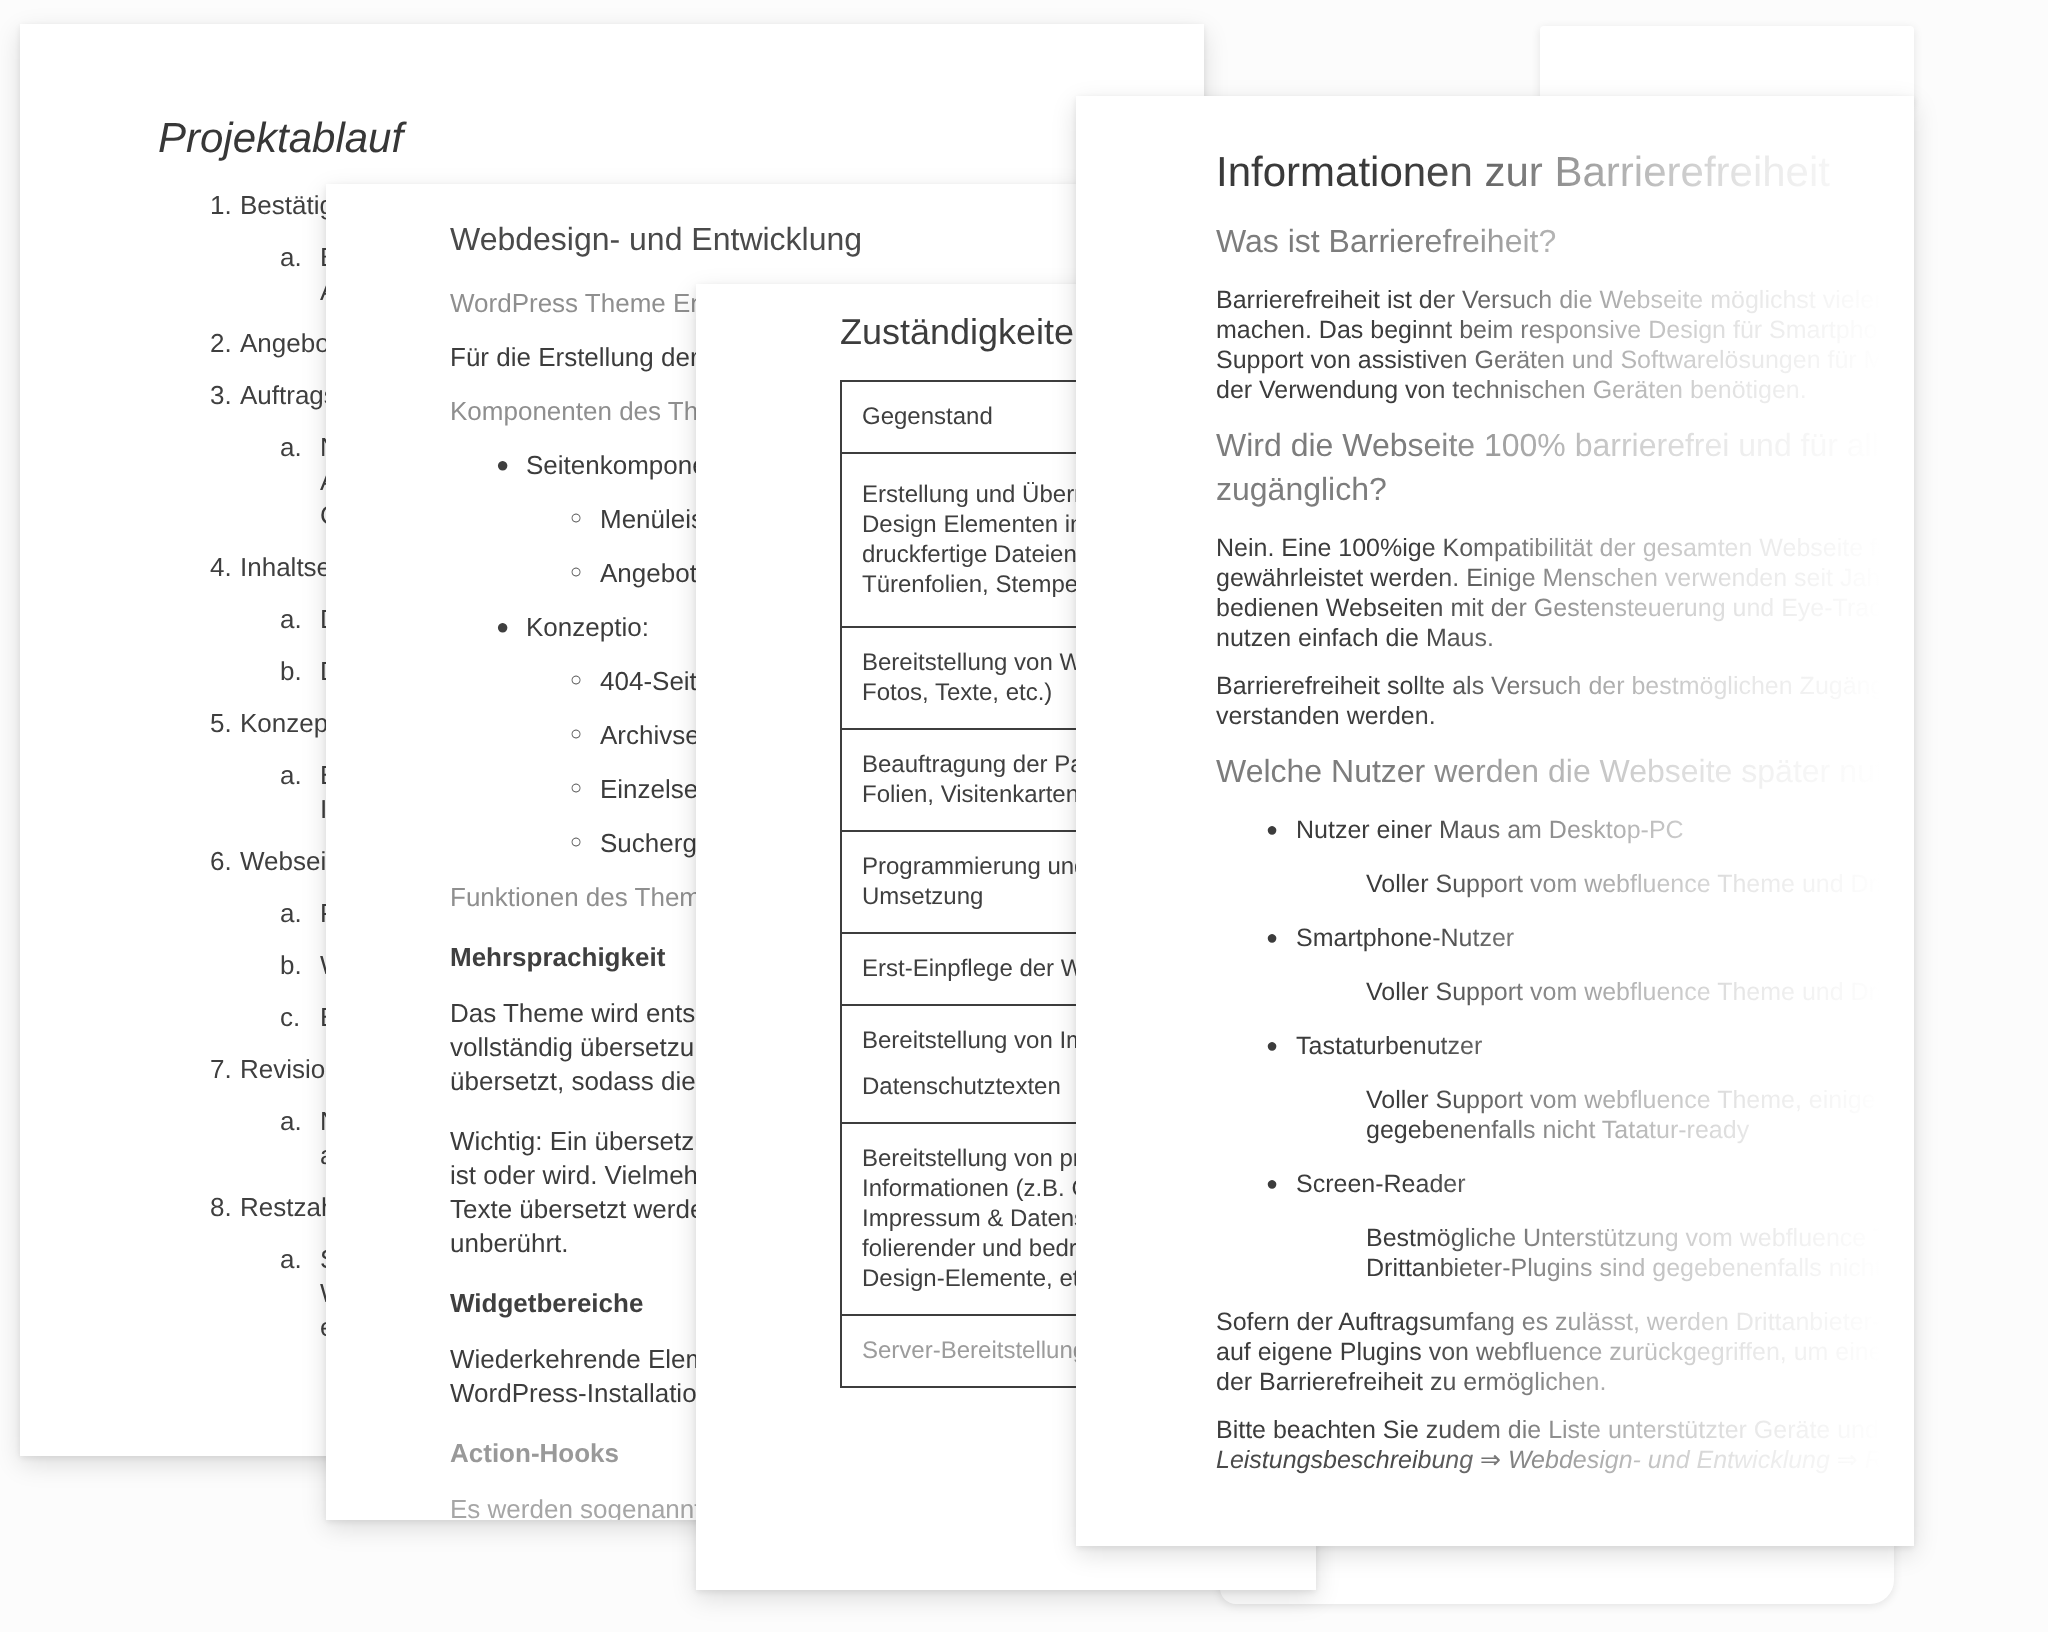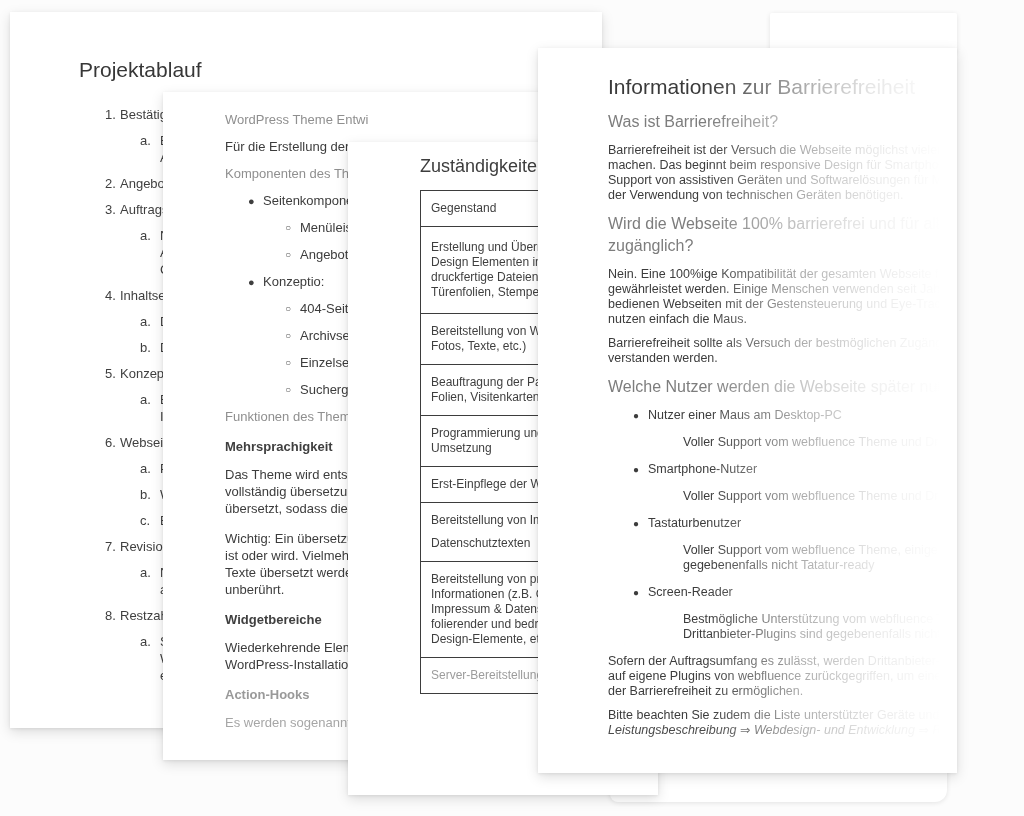--- a/index.html
+++ b/index.html
@@ -17,7 +17,7 @@
 
   
   #p1{left:10px;top:12px;width:592px;height:716px;z-index:10;padding:46px 0 0 69px;overflow:hidden;}
-  #p1 .title{font-size:21px;color:#373737;margin-bottom:24px;}
+  #p1 .title{font-size:21px;color:#373737;margin-bottom:12px;font-style:italic;}
   #p1 .blk{font-size:13px;line-height:17px;margin-bottom:9px;color:#3f3f3f;display:flex;white-space:nowrap;}
   #p1 .lv1{margin-left:26px;}
   #p1 .lv2{margin-left:61px;}

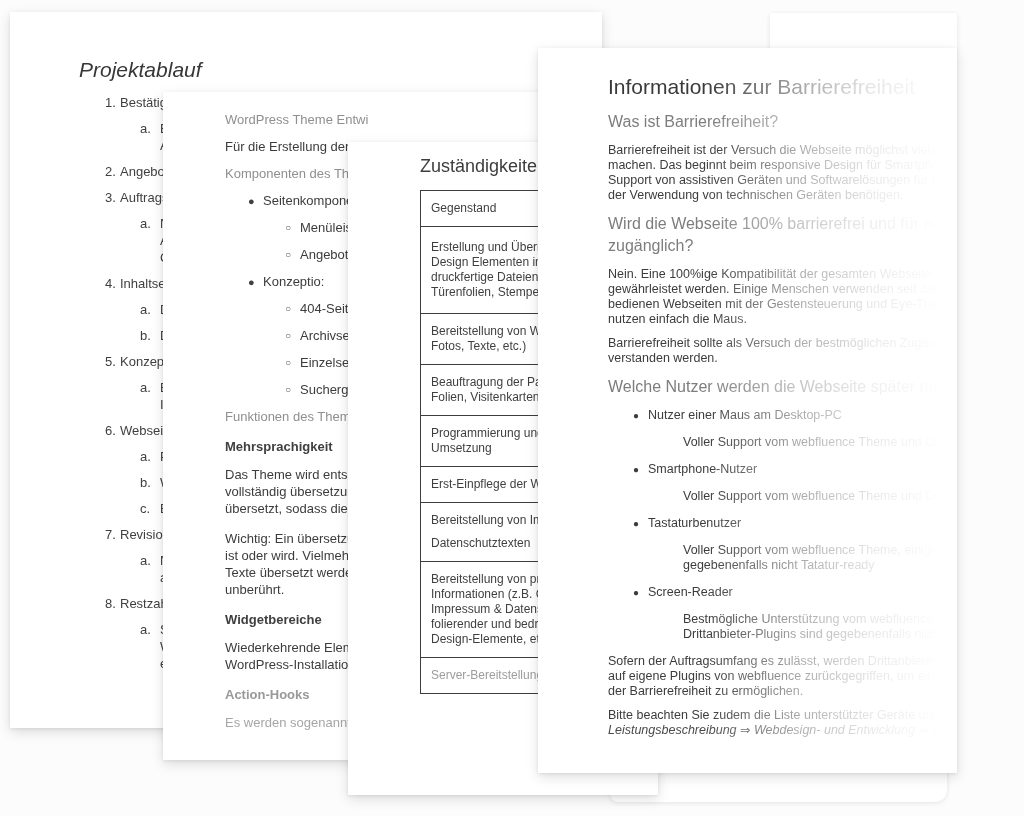--- a/index.html
+++ b/index.html
@@ -168,6 +168,7 @@
   </div>
 
   <div class="page" id="p2">
+    <div class="h">Webdesign- und Entwicklung</div>
     <div class="l g">WordPress Theme Entwi</div>
     <div class="l">Für die Erstellung der Webs</div>
     <div class="l g">Komponenten des Themes</div>

